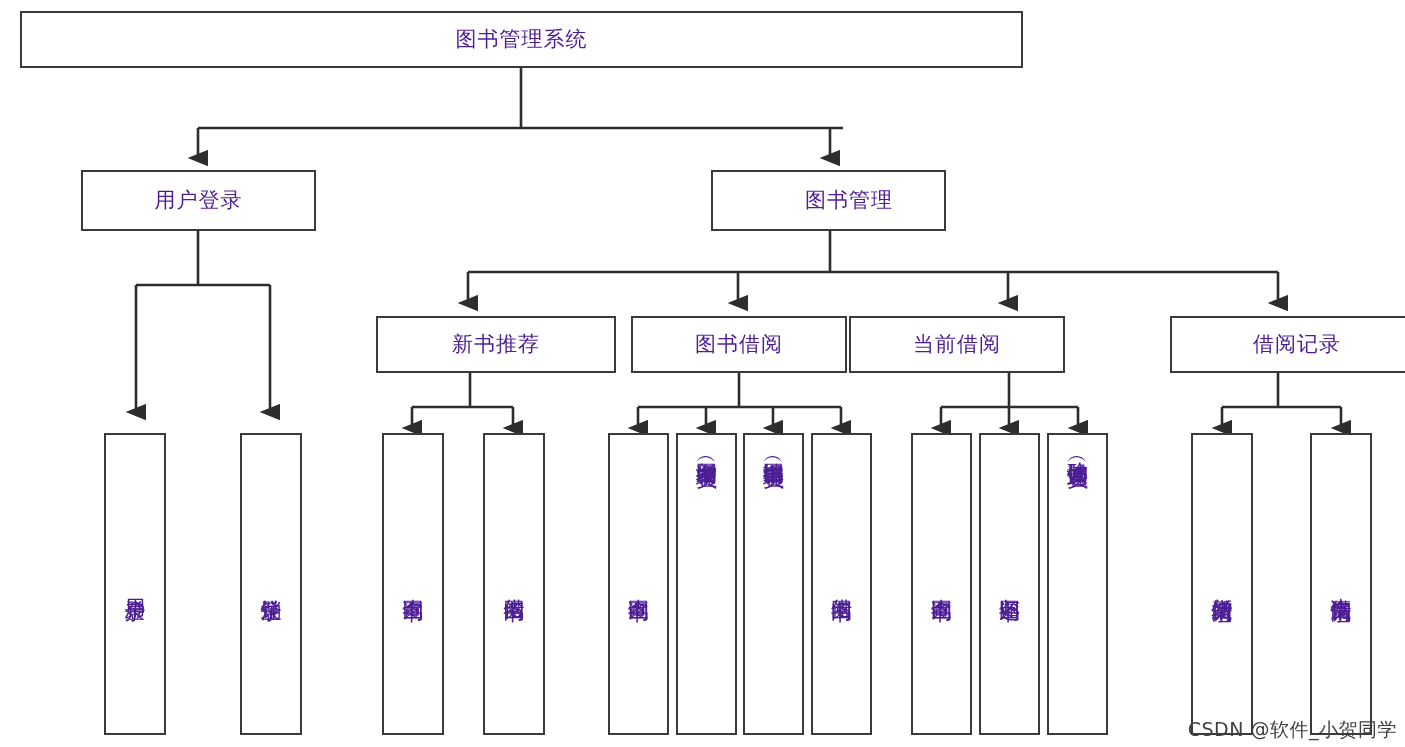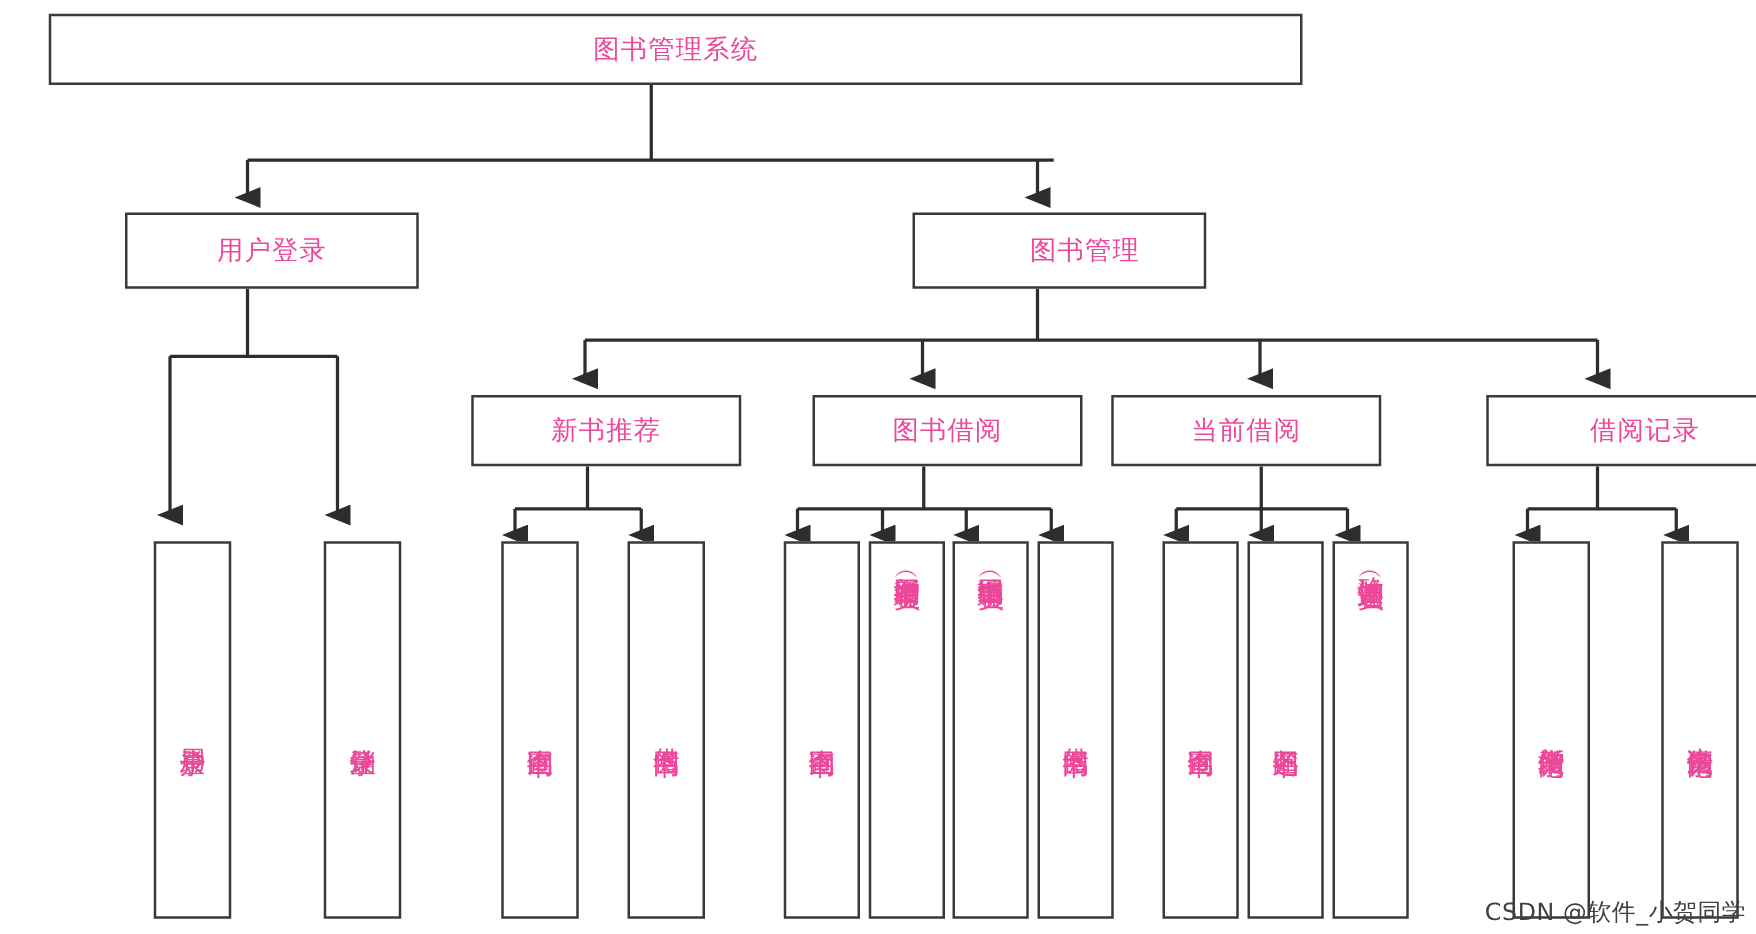--- a/index.html
+++ b/index.html
@@ -34,8 +34,7 @@
     display: flex;
     align-items: center;
     justify-content: center;
-    color: #ec4899;
-    margin-left: 19px;
+    color: #4c1d95;
   }
   .node-h .label {
     font-size: 21px;

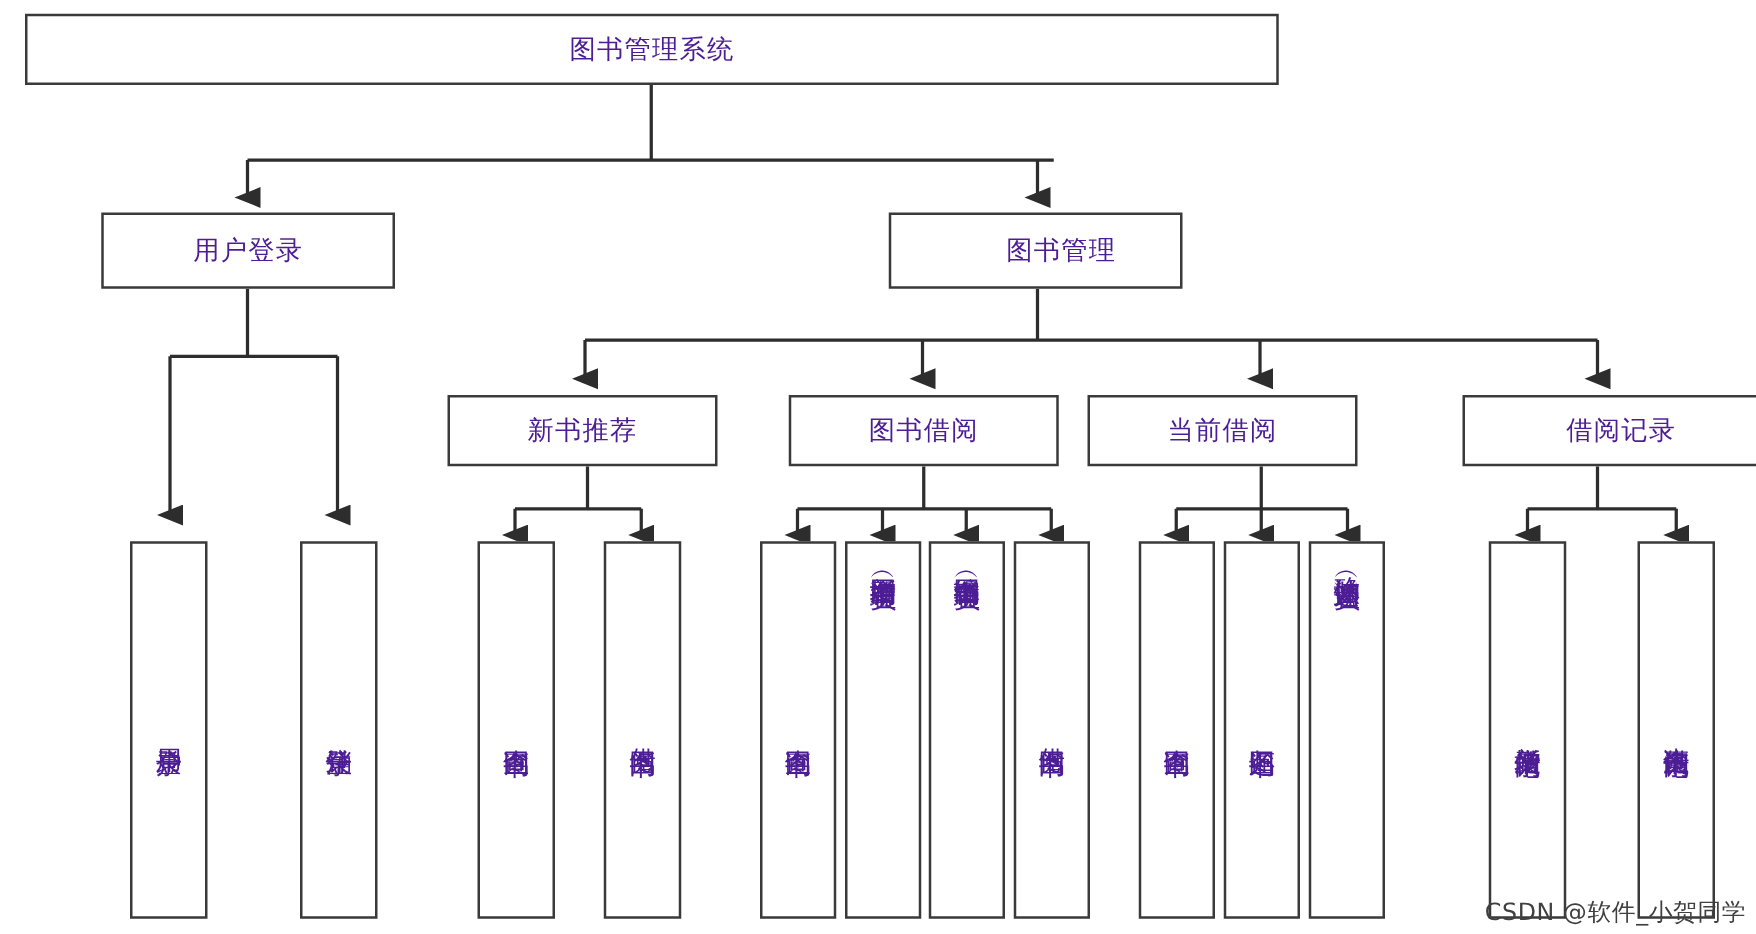--- a/index.html
+++ b/index.html
@@ -135,7 +135,7 @@
     <span class="label">图书管理</span>
   </div>
 
-  <div class="node node-h" style="left:358px; top:316px; width:216px; height:57px;">
+  <div class="node node-h" style="left:376px; top:316px; width:240px; height:57px;">
     <span class="label">新书推荐</span>
   </div>
   <div class="node node-h" style="left:631px; top:316px; width:216px; height:57px;text-align:right;">

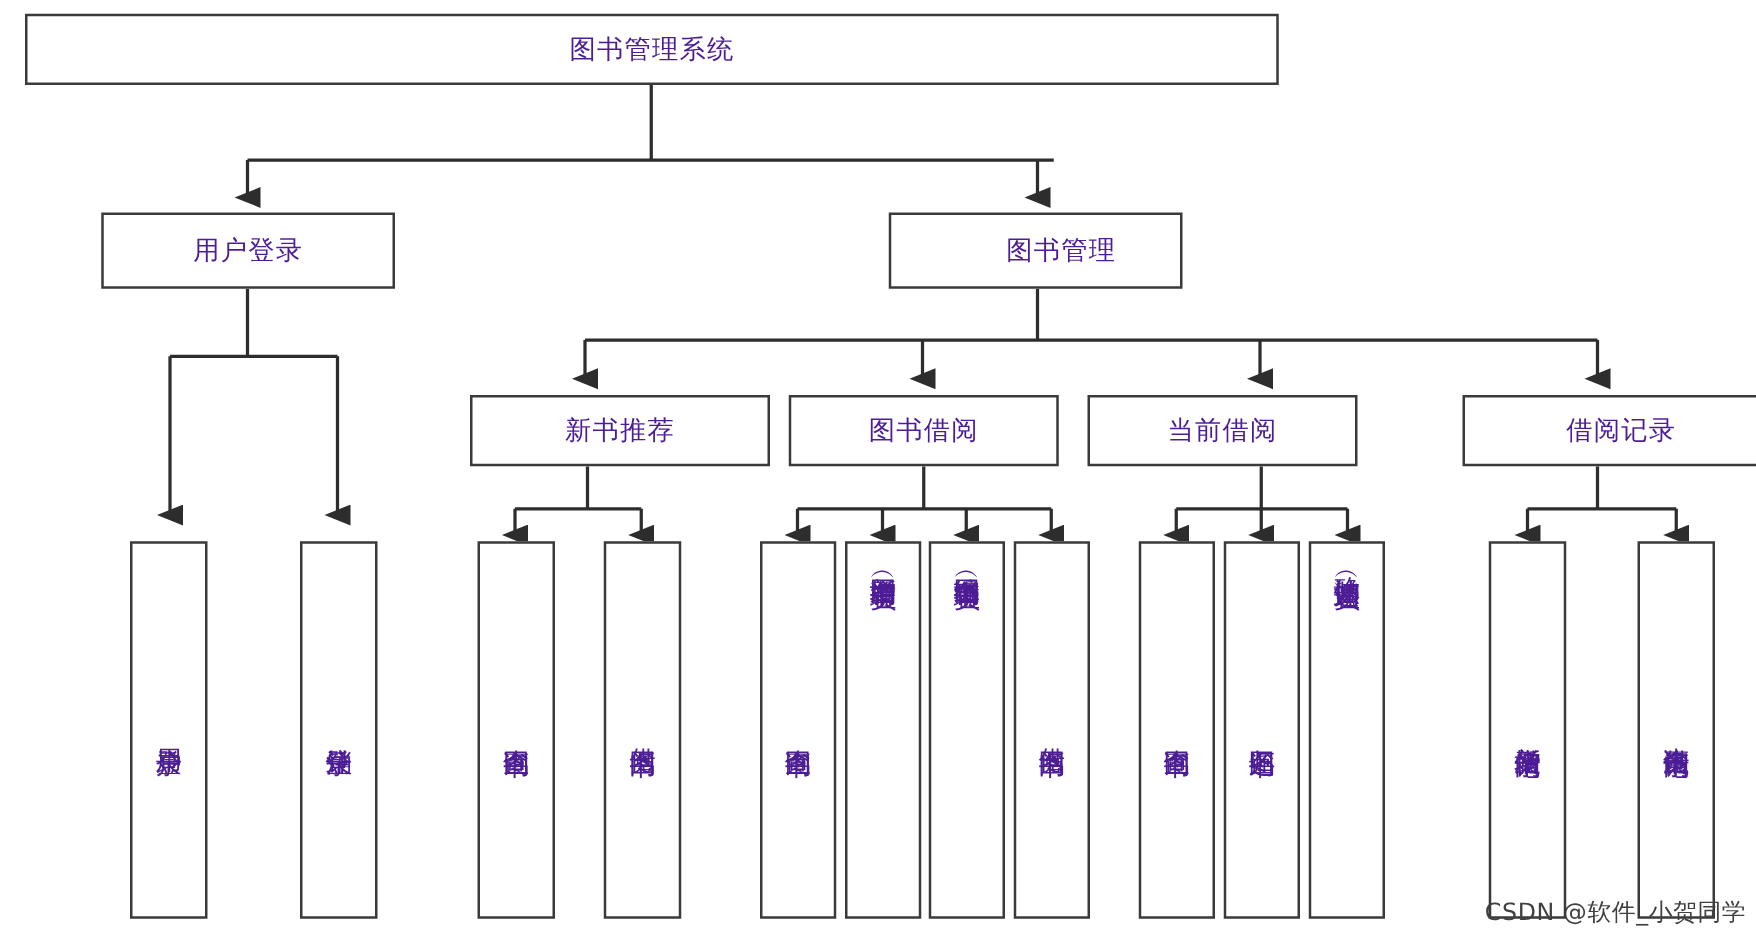--- a/index.html
+++ b/index.html
@@ -141,7 +141,7 @@
   <div class="node node-h" style="left:631px; top:316px; width:216px; height:57px;text-align:right;">
     <span class="label">图书借阅</span>
   </div>
-  <div class="node node-h" style="left:870px; top:316px; width:216px; height:57px;">
+  <div class="node node-h" style="left:849px; top:316px; width:216px; height:57px;">
     <span class="label">当前借阅</span>
   </div>
   <div class="node node-h" style="left:1170px; top:316px; width:254px; height:57px;">

